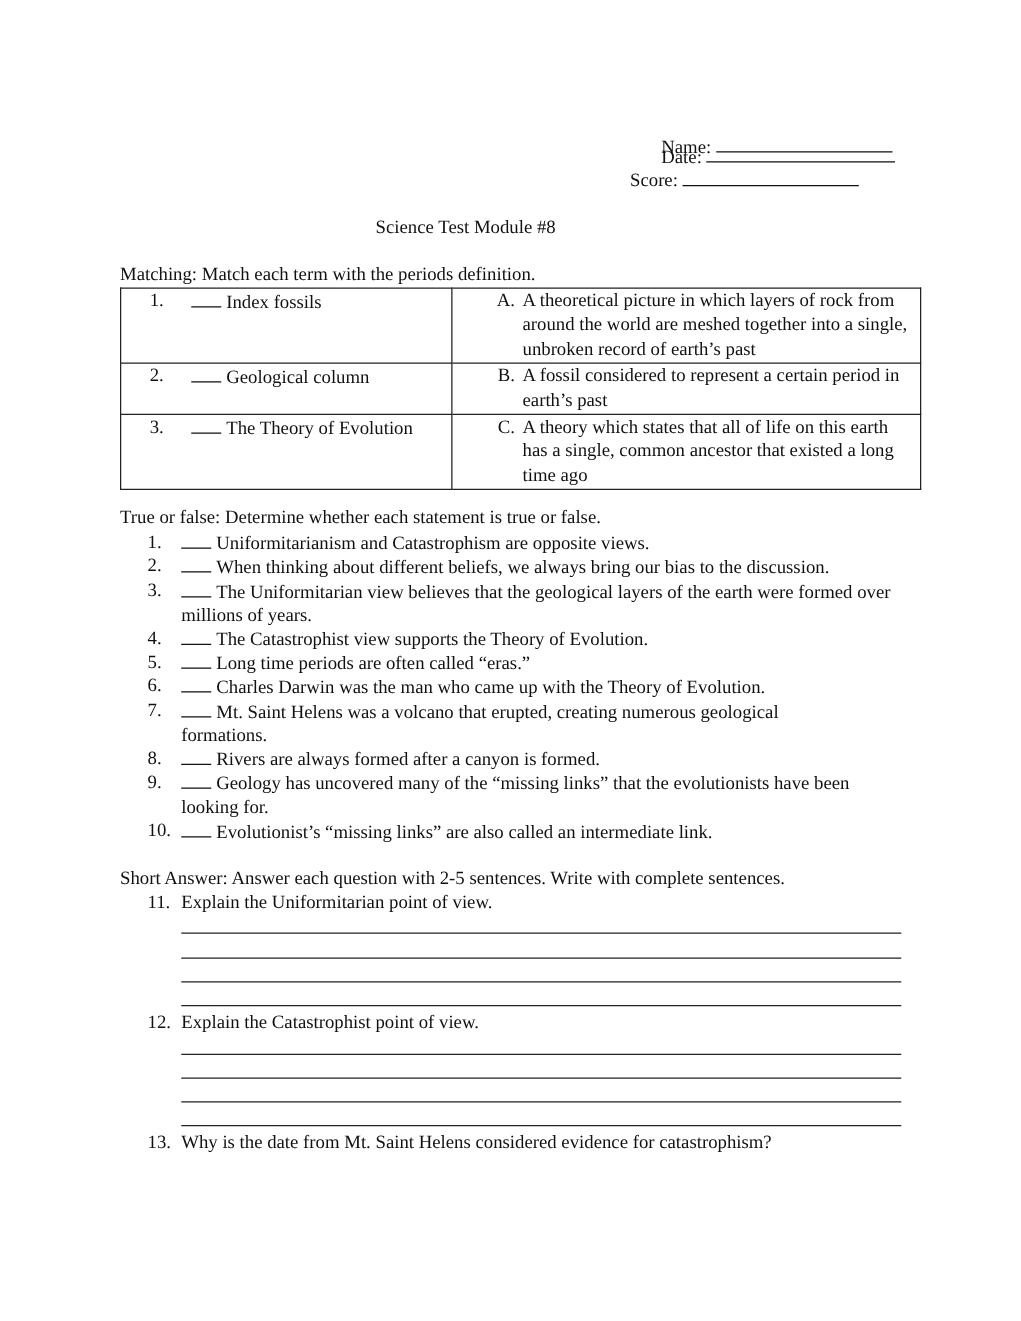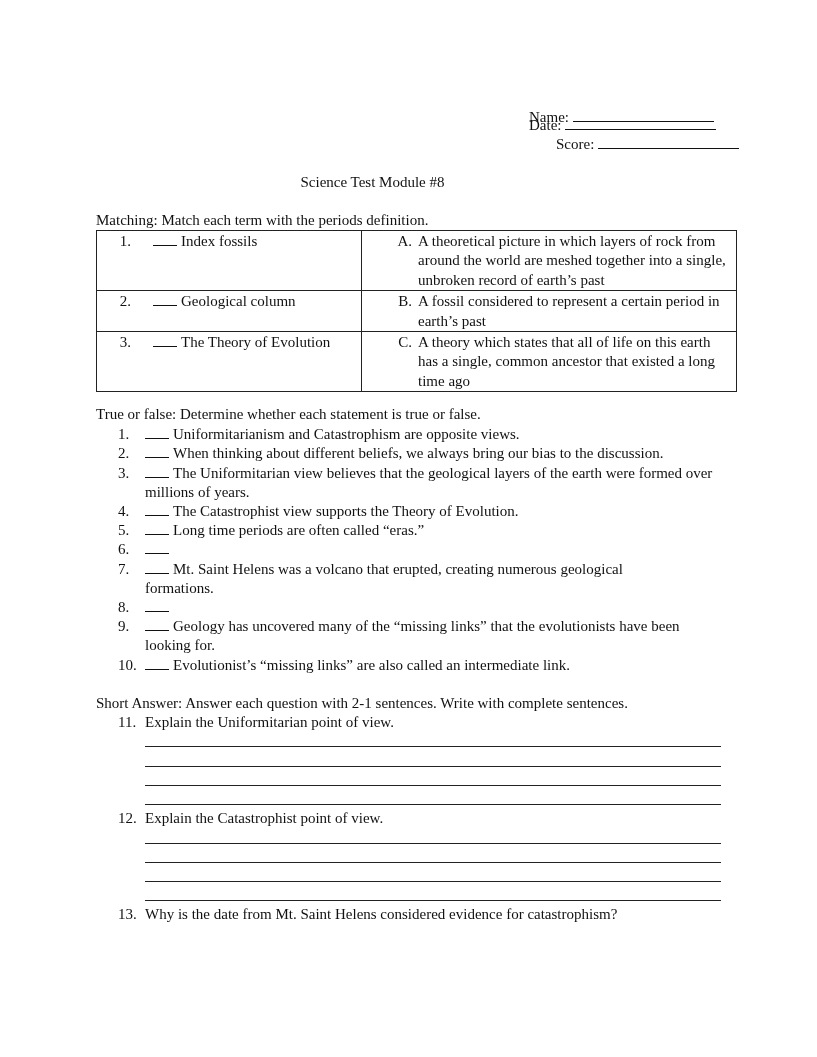--- a/index.html
+++ b/index.html
@@ -41,7 +41,7 @@
   <span>Date:</span>
   <span class="hdr-line" style="width:151px;"></span>
 </div>
-<div class="hdr-row" style="top:134px; left:556px;justify-content:flex-end;">
+<div class="hdr-row" style="top:134px; left:504px;justify-content:flex-end;">
   <span>Score:</span>
   <span class="hdr-line" style="width:141px;"></span>
 </div>

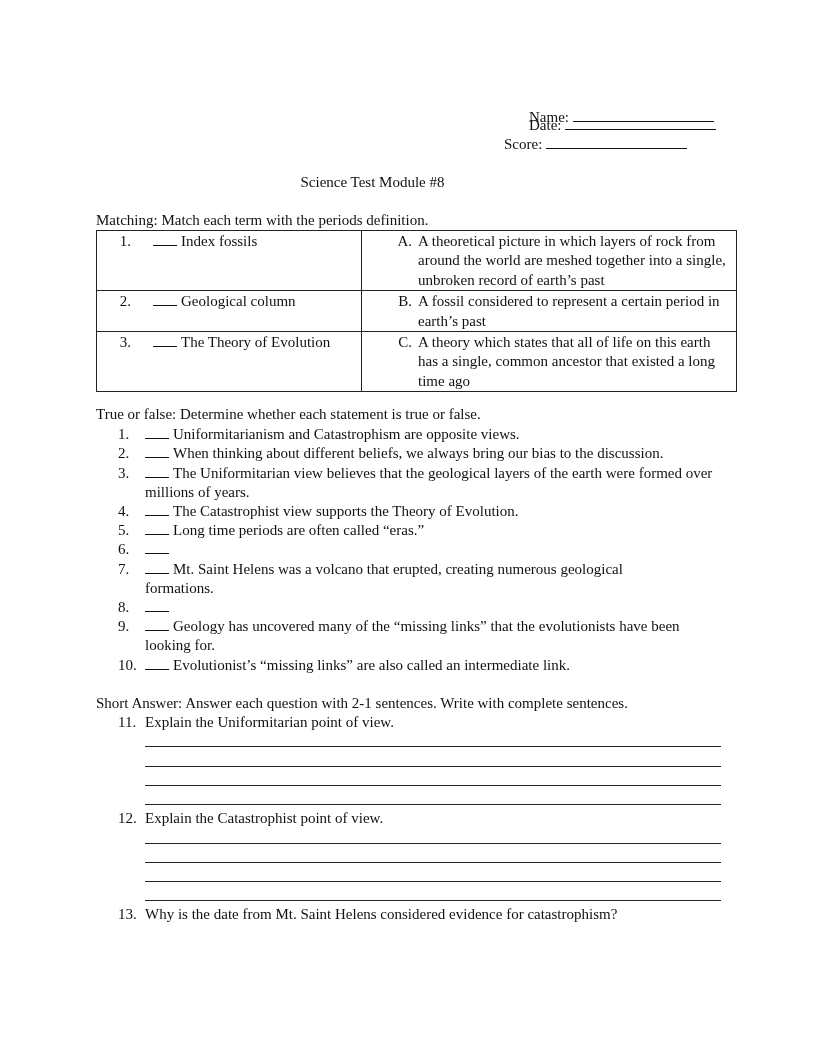--- a/index.html
+++ b/index.html
@@ -121,7 +121,7 @@
 </div>
 <div class="tf-item" style="top:540px;">
   <span class="tf-num">6.</span>
-  <span class="tf-text"><span class="blank"></span></span>
+  <span class="tf-text"><span class="blank"></span><span>Charles Darwin was the man who came up with the Theory of Evolution.</span></span>
 </div>
 <div class="tf-item" style="top:560px; width:540px;">
   <span class="tf-num">7.</span>

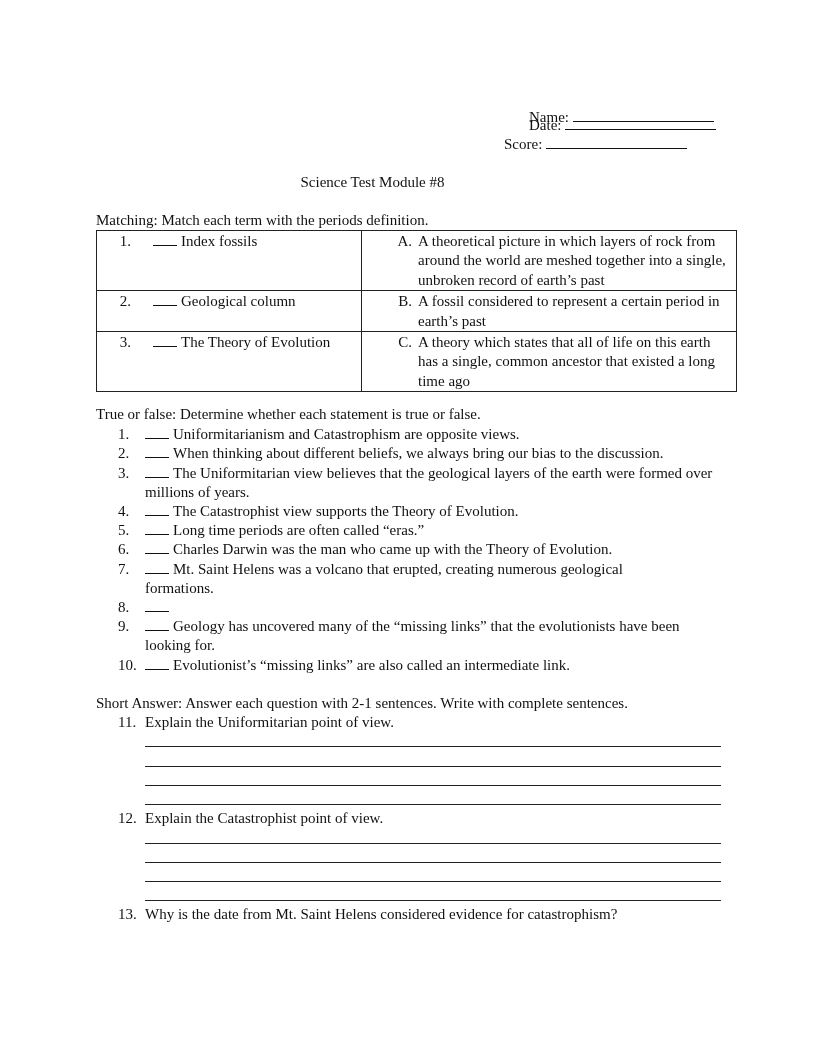--- a/index.html
+++ b/index.html
@@ -129,7 +129,7 @@
 </div>
 <div class="tf-item" style="top:598px;">
   <span class="tf-num">8.</span>
-  <span class="tf-text"><span class="blank"></span></span>
+  <span class="tf-text"><span class="blank"></span><span>Rivers are always formed after a canyon is formed.</span></span>
 </div>
 <div class="tf-item" style="top:617px;">
   <span class="tf-num">9.</span>

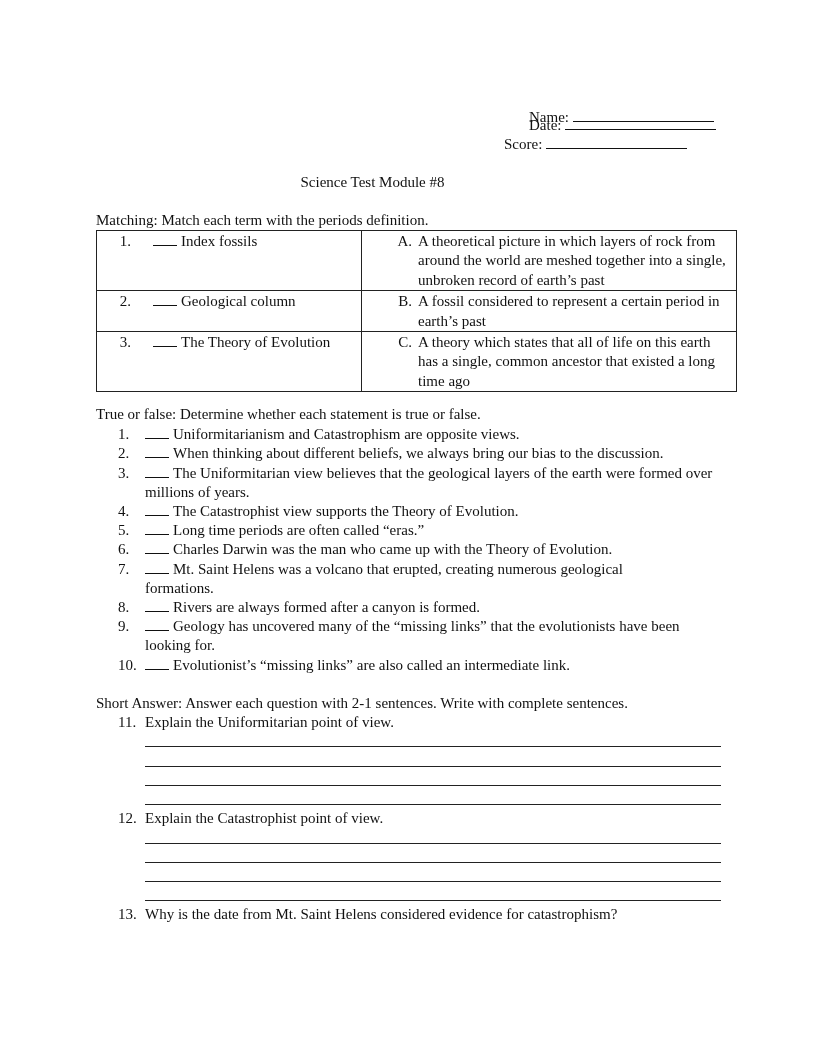--- a/index.html
+++ b/index.html
@@ -140,7 +140,7 @@
   <span class="tf-text"><span class="blank"></span><span>Evolutionist’s “missing links” are also called an intermediate link.</span></span>
 </div>
 
-<div class="abs" style="top:694px; left:96px;">Short Answer: Answer each question with 2-1 sentences. Write with complete sentences.</div>
+<div class="abs" style="top:694px; left:96px;">Short Answer: Answer each question with 2-5 sentences. Write with complete sentences.</div>
 
 <div class="tf-item" style="top:713px;">
   <span class="tf-num">11.</span>

